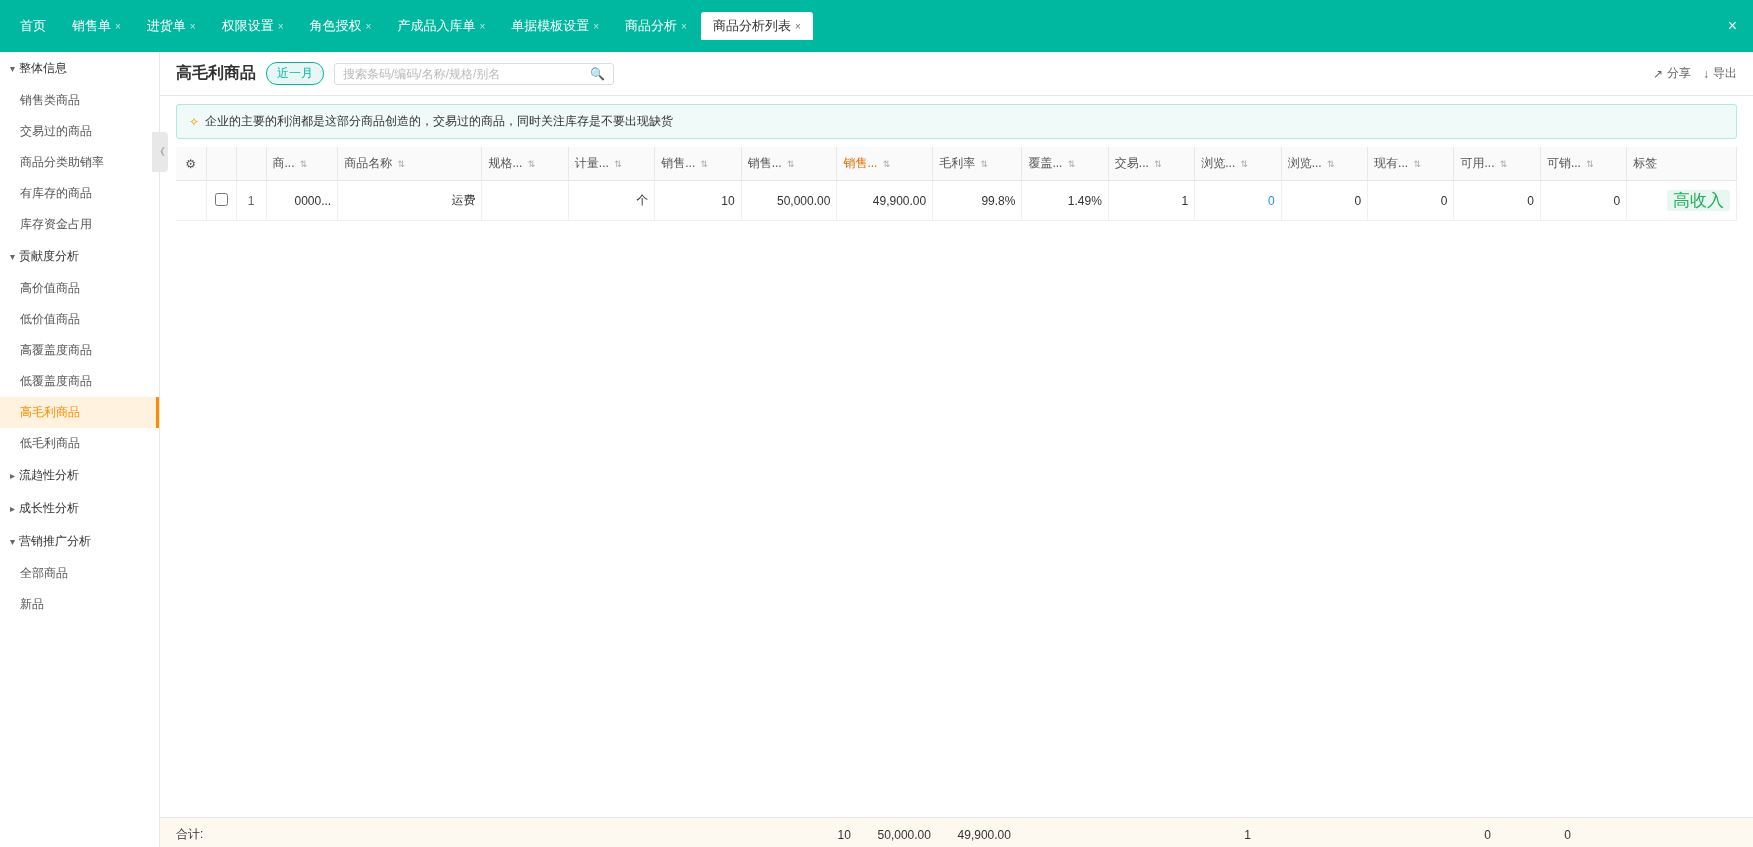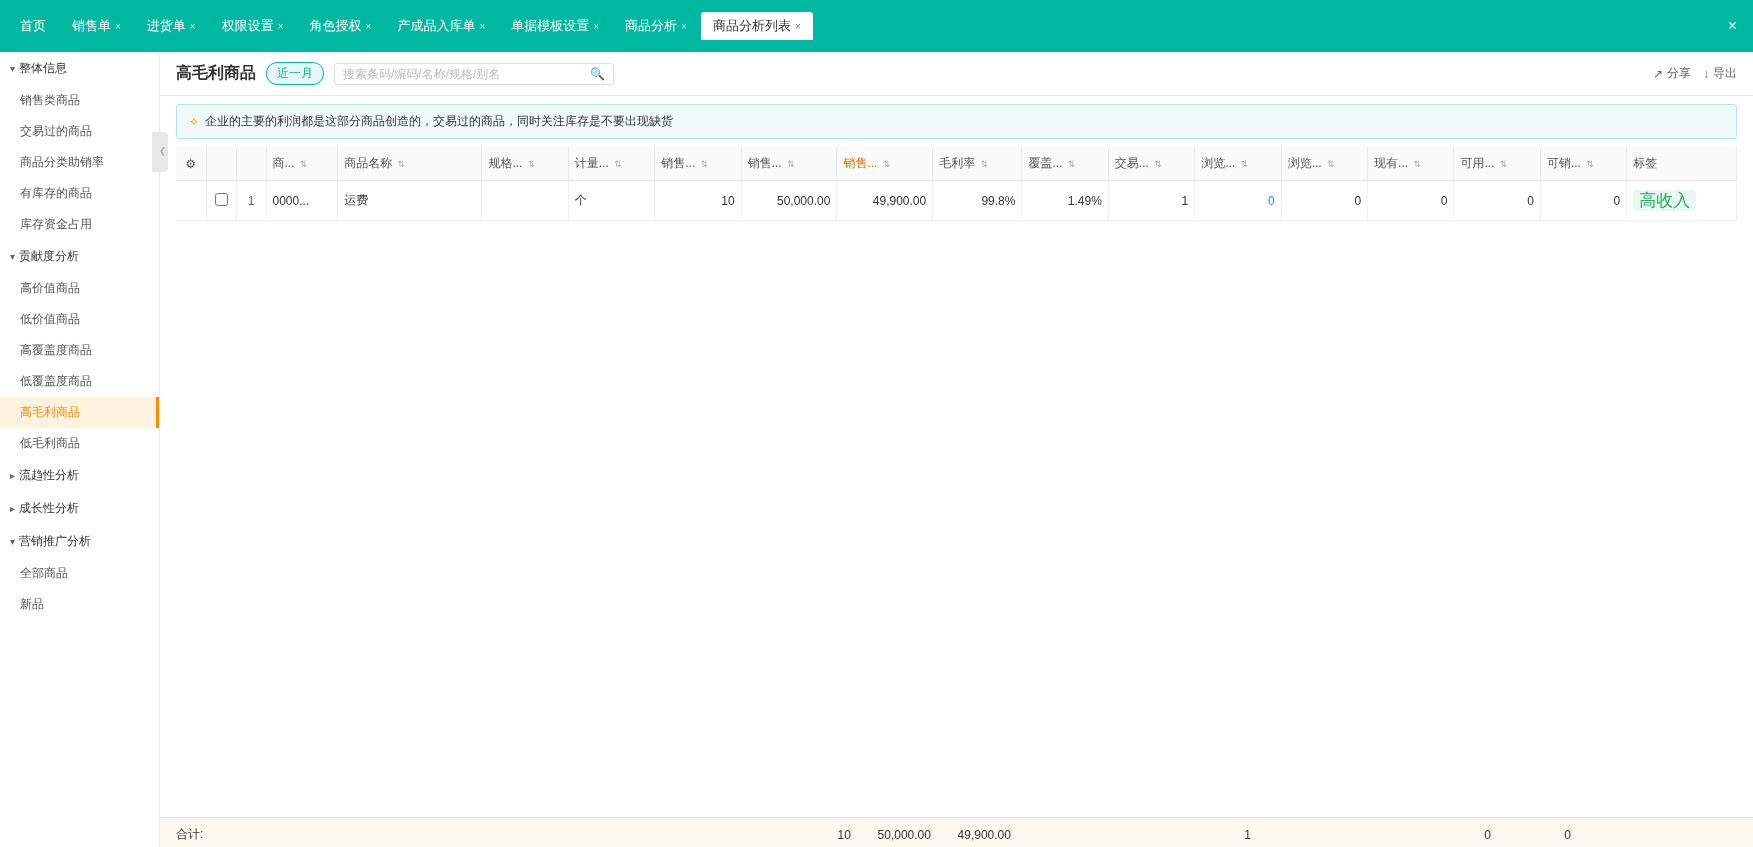--- a/index.html
+++ b/index.html
@@ -203,6 +203,7 @@
       border-right: 1px solid #f0f0f0;
       color: #333;
       white-space: nowrap;
+      text-align: right;
     }
     .th-settings { width: 30px; text-align: center; }
     .th-num { width: 30px; text-align: center; }

